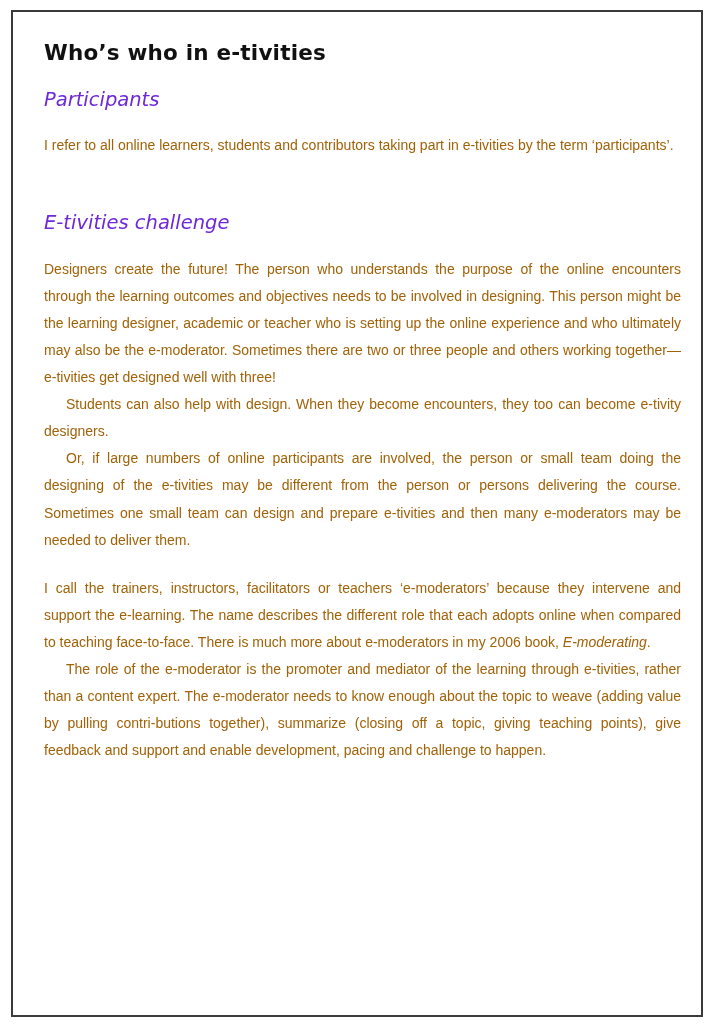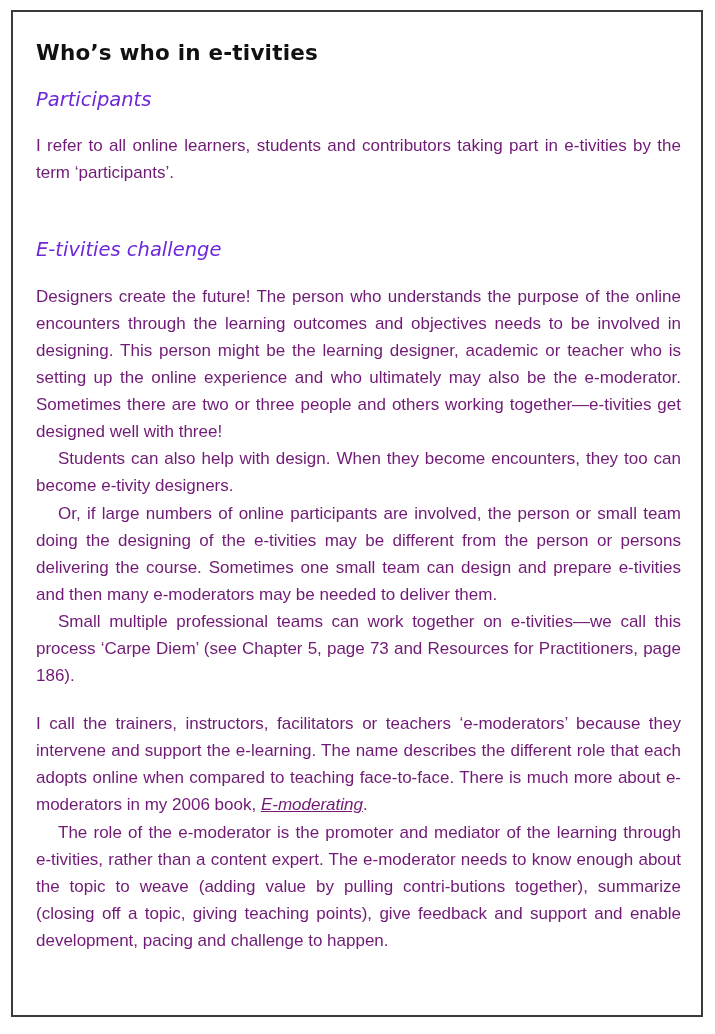--- a/index.html
+++ b/index.html
@@ -30,6 +30,7 @@
   .page-body {
     padding: 20px 20px 0 23px;
     box-sizing: border-box;
+    margin-left: 8px;
   }
 
   .doc-title {

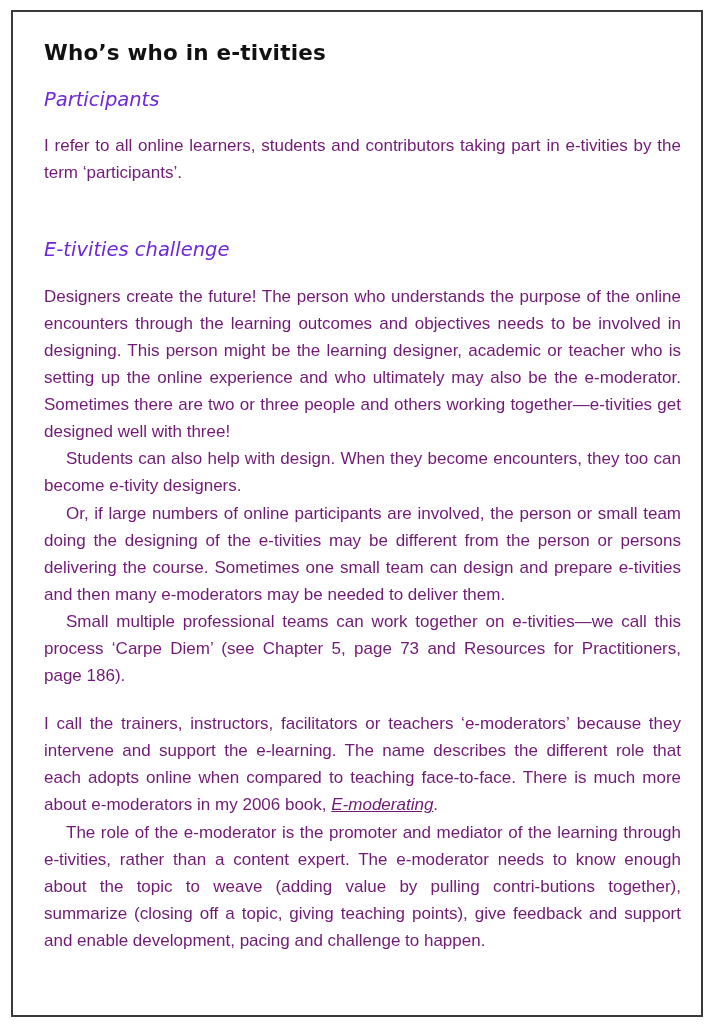--- a/index.html
+++ b/index.html
@@ -59,9 +59,9 @@
 
   .para {
     font-family: "Liberation Sans", sans-serif;
-    font-size: 17px;
+    font-size: 14px;
     line-height: 27.1px;
-    color: #701a75;
+    color: #a16207;
     text-align: justify;
     text-justify: inter-word;
     margin: 0;

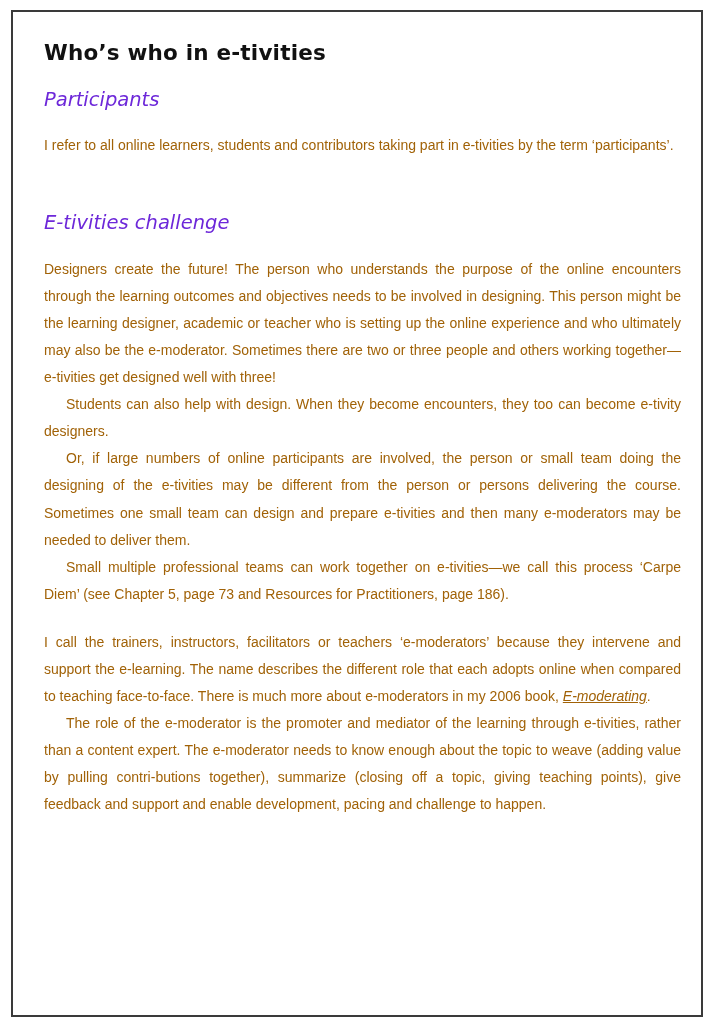--- a/index.html
+++ b/index.html
@@ -91,7 +91,6 @@
     <p class="para para-lead">Designers create the future! The person who understands the purpose of the online encounters through the learning outcomes and objectives needs to be involved in designing. This person might be the learning designer, academic or teacher who is setting up the online experience and who ultimately may also be the e-moderator. Sometimes there are two or three people and others working together—e-tivities get designed well with three!</p>
     <p class="para para-cont">Students can also help with design. When they become encounters, they too can become e-tivity designers.</p>
     <p class="para para-cont">Or, if large numbers of online participants are involved, the person or small team doing the designing of the e-tivities may be different from the person or persons delivering the course. Sometimes one small team can design and prepare e-tivities and then many e-moderators may be needed to deliver them.</p>
-    <p class="para para-cont">Small multiple professional teams can work together on e-tivities—we call this process ‘Carpe Diem’ (see Chapter 5, page 73 and Resources for Practitioners, page 186).</p>
 
     <p class="para para-lead"><span>I call the trainers, instructors, facilitators or teachers ‘e-moderators’ because they intervene and support the e-learning. The name describes the different role that each adopts online when compared to teaching face-to-face. There is much more about e-moderators in my 2006 book, </span><em>E-moderating</em><span>.</span></p>
     <p class="para para-cont">The role of the e-moderator is the promoter and mediator of the learning through e-tivities, rather than a content expert. The e-moderator needs to know enough about the topic to weave (adding value by pulling contri-butions together), summarize (closing off a topic, giving teaching points), give feedback and support and enable development, pacing and challenge to happen.</p>

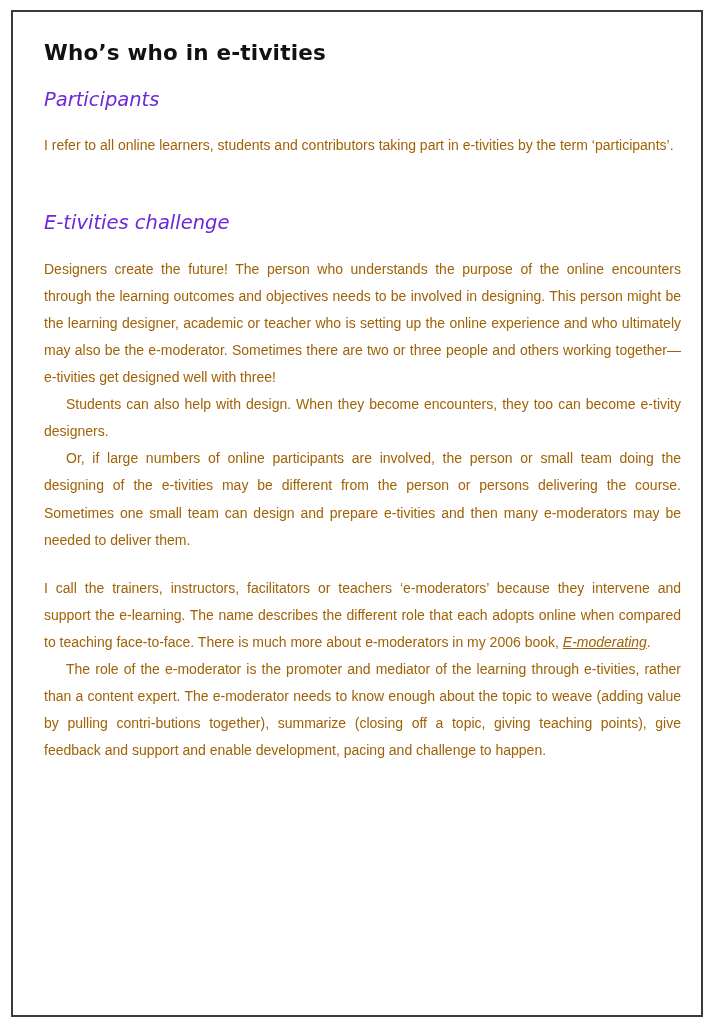--- a/index.html
+++ b/index.html
@@ -73,7 +73,6 @@
 
   .para em, .para i {
     font-style: italic;
-    text-decoration: underline;
   }
 </style>
 </head>

